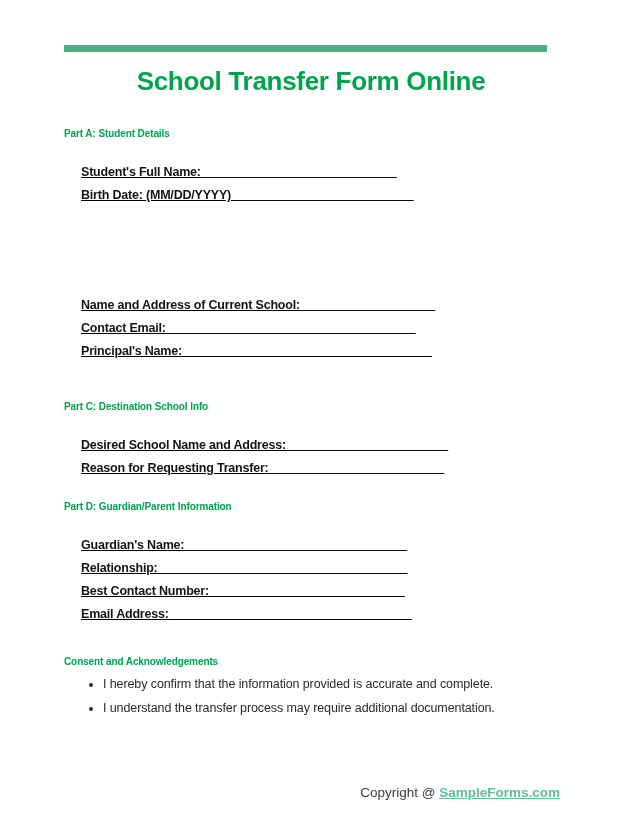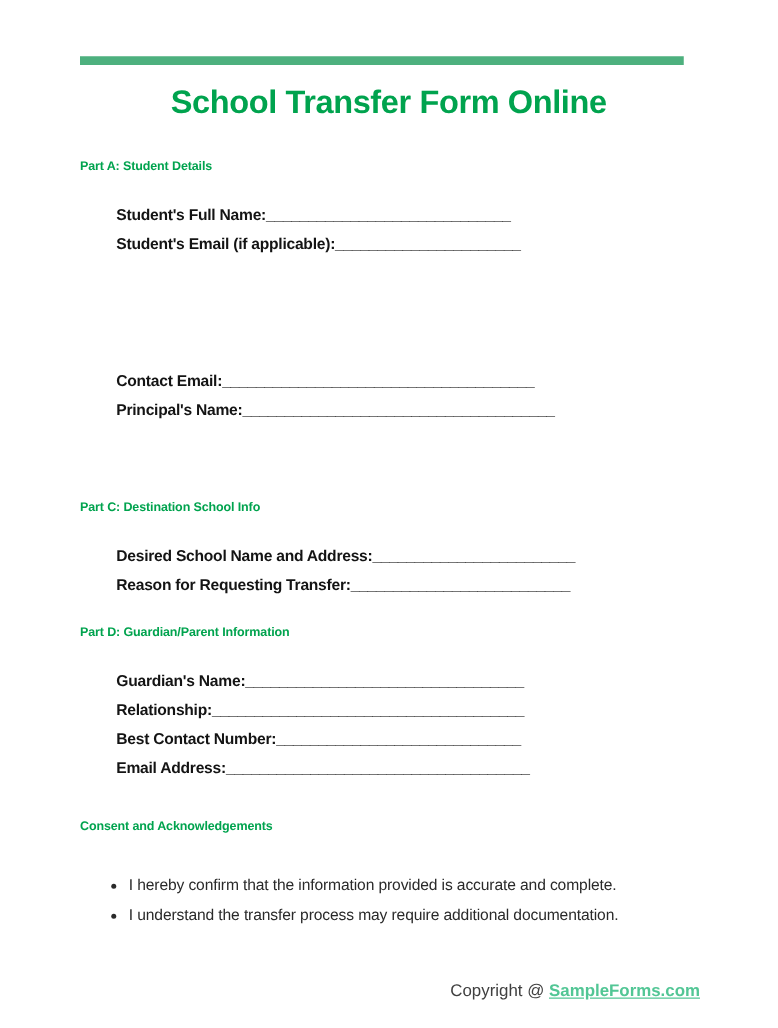--- a/index.html
+++ b/index.html
@@ -32,7 +32,7 @@
     letter-spacing:-0.1px; line-height:15px; white-space:nowrap;
   }
 
-  .fields { margin-top:24px; margin-left:29px; }
+  .fields { margin-top:24px; margin-left:17px;text-decoration:underline; }
   .field-line {
     height:23px; font-size:12.5px; font-weight:700; color:#141414;
     letter-spacing:-0.2px; white-space:nowrap;

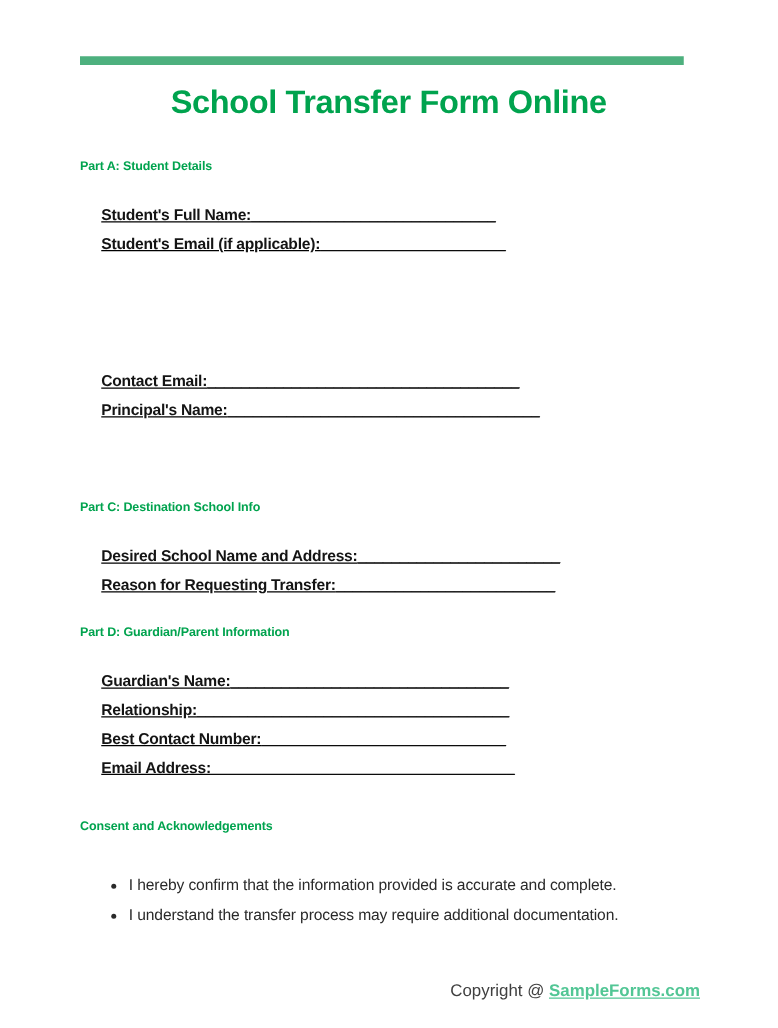--- a/index.html
+++ b/index.html
@@ -66,6 +66,7 @@
     <div class="section-heading">Part A: Student Details</div>
     <div class="fields">
       <div class="field-line"><span>Student's Full Name:</span><span class="blank">_____________________________</span></div>
+      <div class="field-line"><span>Birth Date: (MM/DD/YYYY)</span><span class="blank">___________________________</span></div>
       <div class="field-line"><span>Student's Email (if applicable):</span><span class="blank">______________________</span></div>
     </div>
   </div>

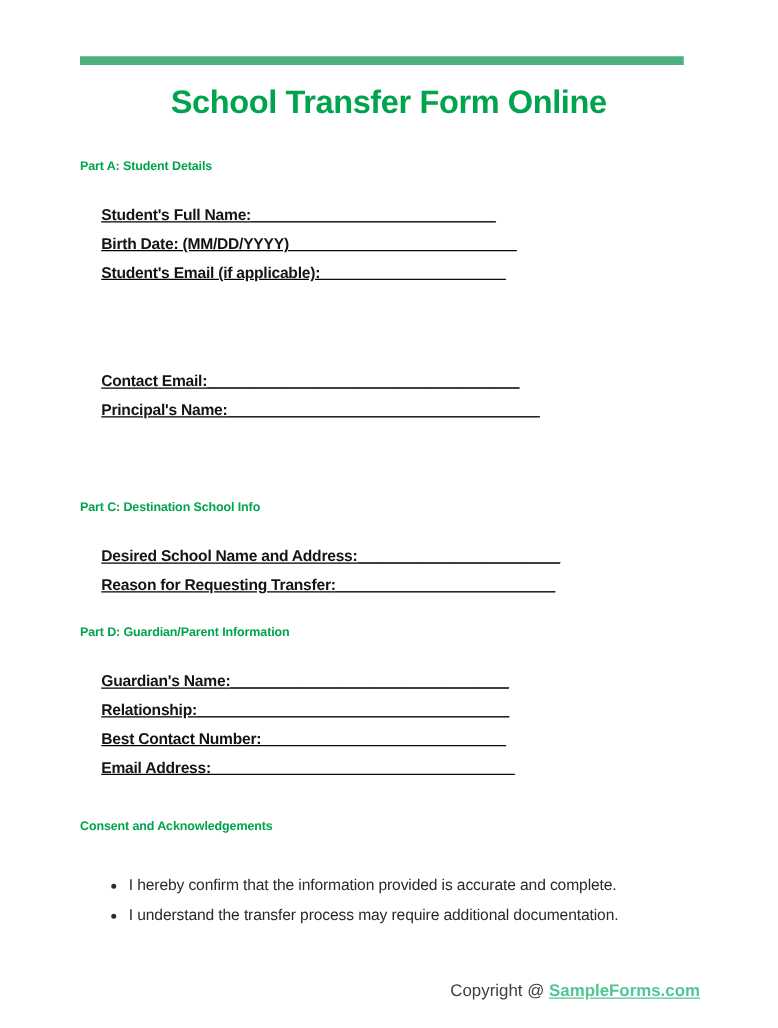--- a/index.html
+++ b/index.html
@@ -67,7 +67,6 @@
     <div class="fields">
       <div class="field-line"><span>Student's Full Name:</span><span class="blank">_____________________________</span></div>
       <div class="field-line"><span>Birth Date: (MM/DD/YYYY)</span><span class="blank">___________________________</span></div>
-      <div class="field-line"><span>Student's Email (if applicable):</span><span class="blank">______________________</span></div>
     </div>
   </div>
 

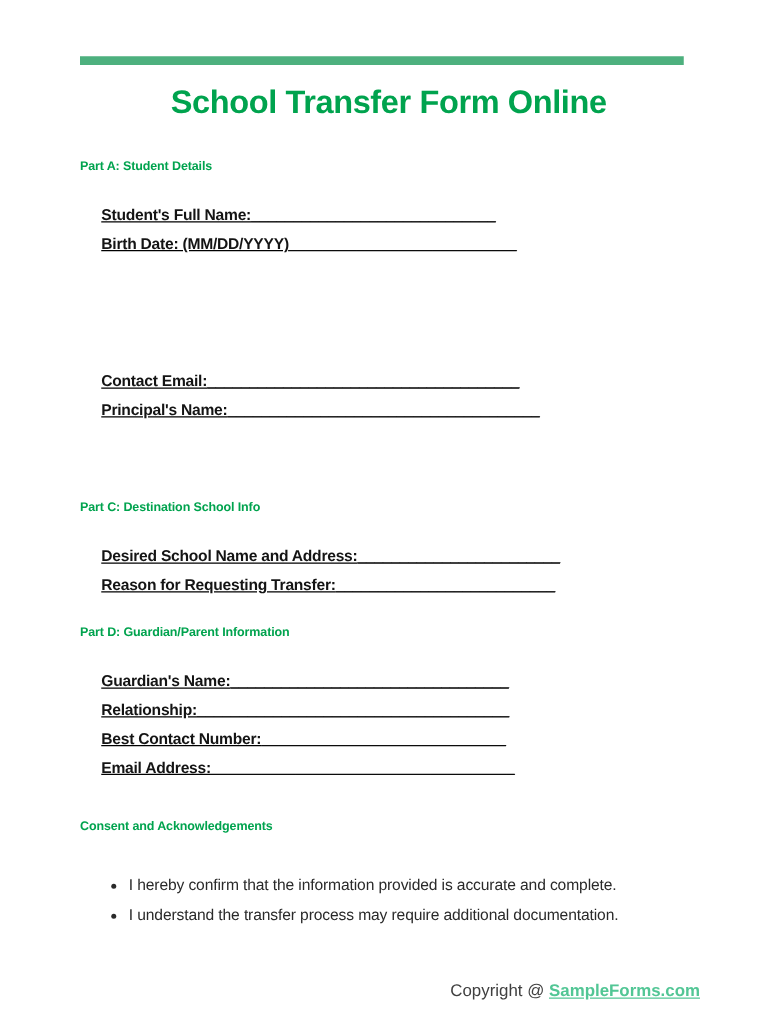--- a/index.html
+++ b/index.html
@@ -72,6 +72,7 @@
 
   <div class="section sec-b">
     <div class="fields">
+      <div class="field-line"><span>Name and Address of Current School:</span><span class="blank">____________________</span></div>
       <div class="field-line"><span>Contact Email:</span><span class="blank">_____________________________________</span></div>
       <div class="field-line"><span>Principal's Name:</span><span class="blank">_____________________________________</span></div>
     </div>

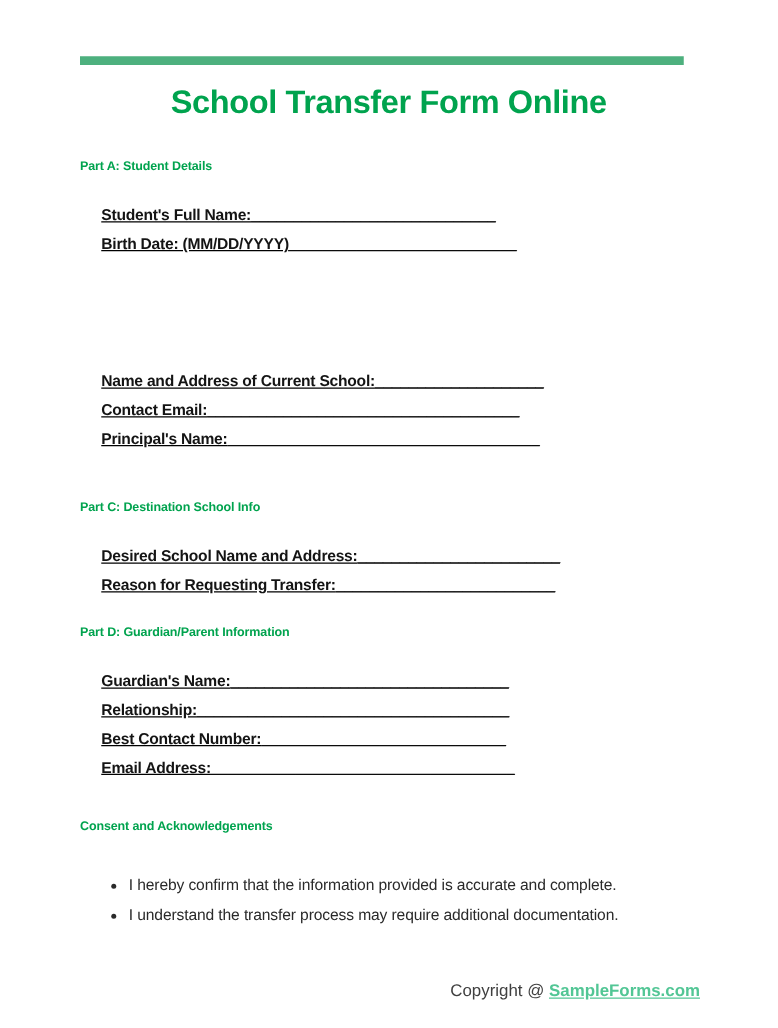--- a/index.html
+++ b/index.html
@@ -39,7 +39,7 @@
   }
   .field-line .blank { font-weight:700; color:#141414; }
 
-  .consent-list { margin:32px 0 0 0; padding-left:39px; list-style:disc; }
+  .consent-list { margin:8px 0 0 0; padding-left:39px; list-style:disc; }
   .consent-list li {
     font-size:12.5px; color:#2a2a2a; line-height:14px; margin-bottom:10px;
     letter-spacing:-0.1px; white-space:nowrap;

